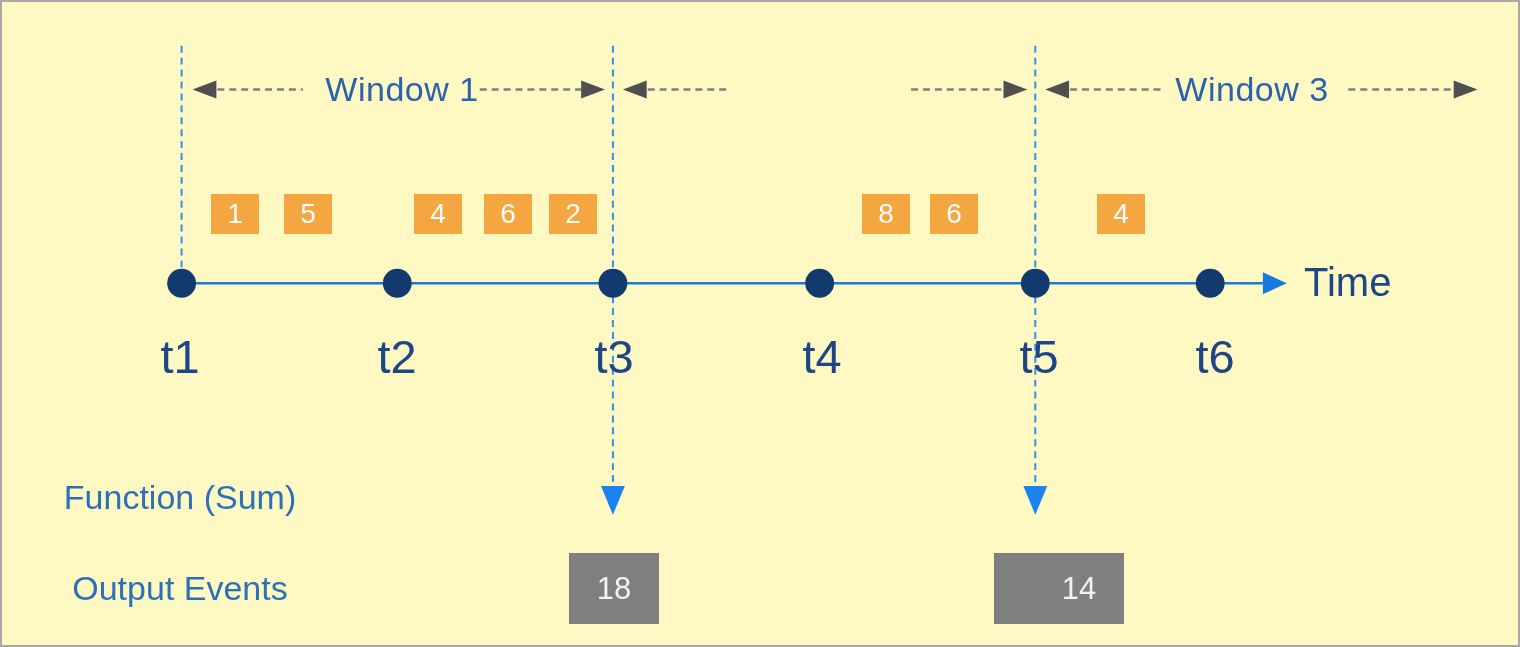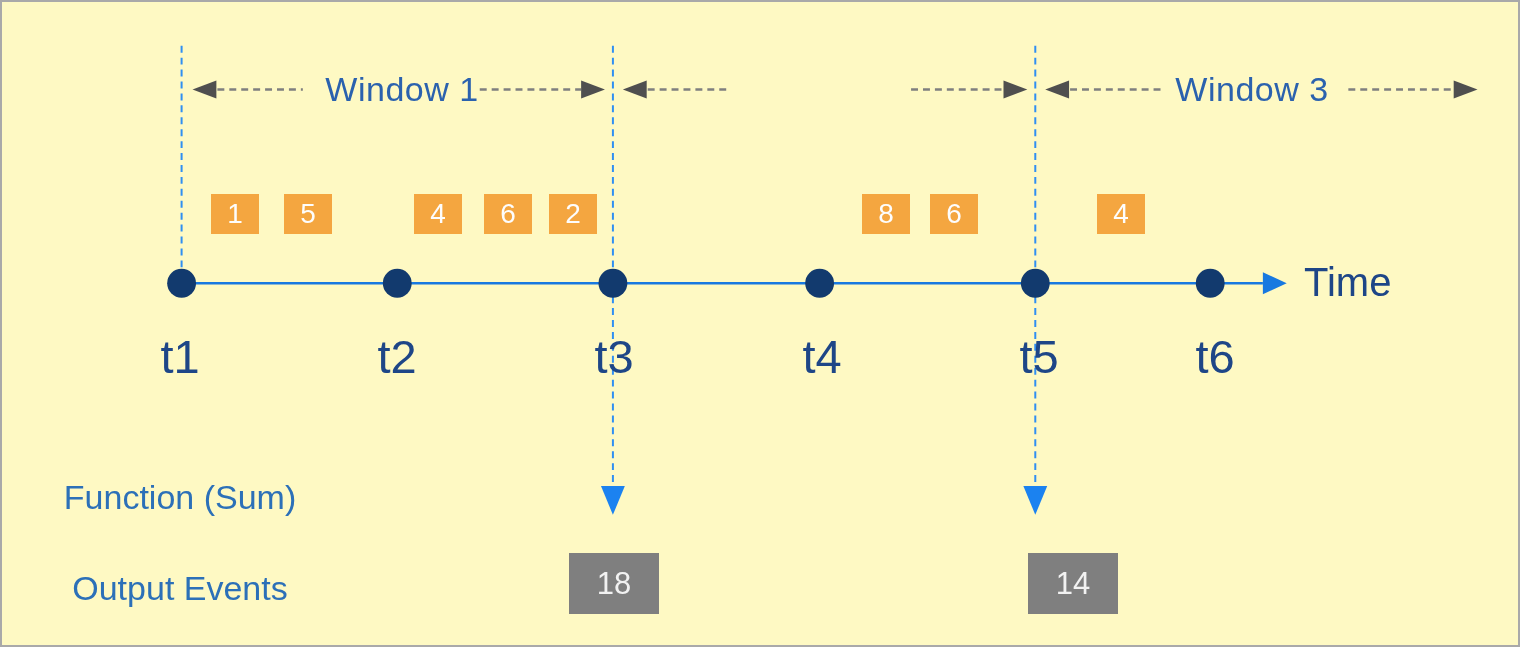--- a/index.html
+++ b/index.html
@@ -50,7 +50,7 @@
     display:flex;align-items:center;justify-content:center;
   }
   .output-box{
-    position:absolute;width:90px;height:61px;top:551px;
+    position:absolute;width:90px;height:71px;top:551px;
     background:var(--output-box);
     color:var(--output-text);
     font-size:31px;font-weight:300;

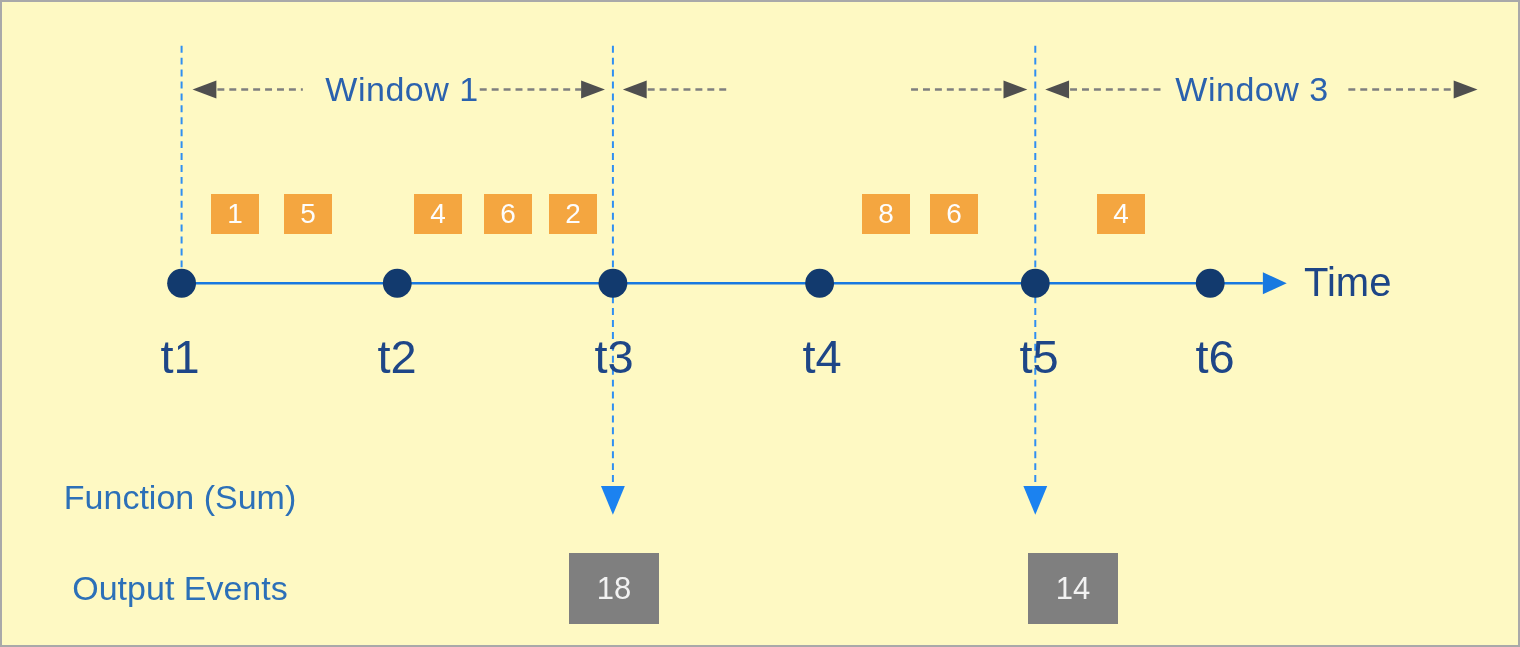--- a/index.html
+++ b/index.html
@@ -125,7 +125,7 @@
     <div class="txt side-label" style="left:18px;top:563px;">Output Events</div>
 
     <div class="output-box" style="left:567px;">18</div>
-    <div class="output-box" style="left:1026px;">14</div>
+    <div class="output-box" style="left:992px;padding-left:40px;">14</div>
   </div>
 </div>
 

